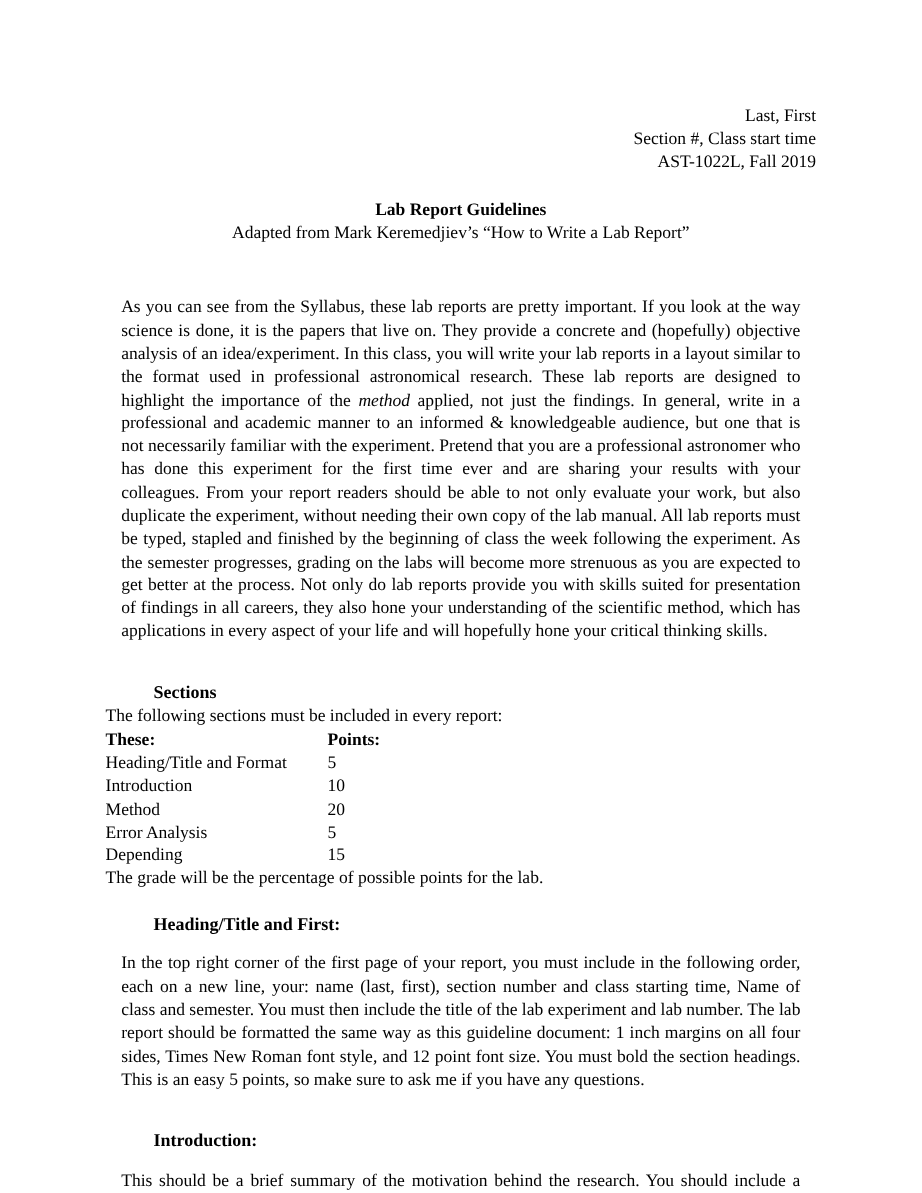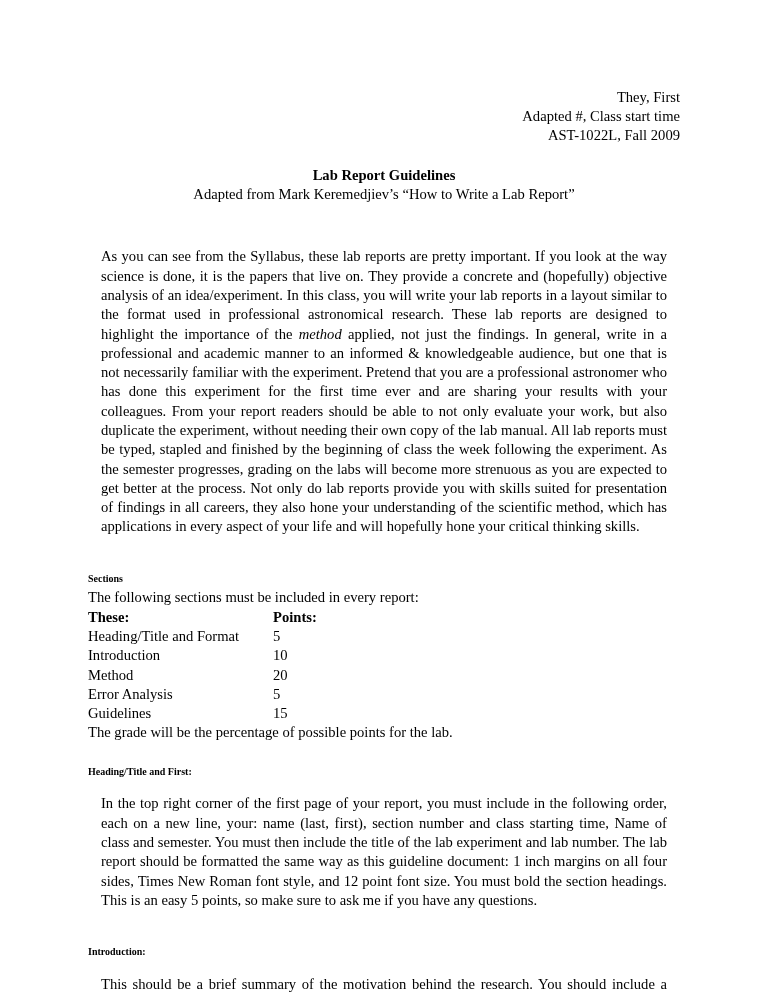--- a/index.html
+++ b/index.html
@@ -96,7 +96,7 @@
 <div class="page">
 
   <div class="header-block">
-    <span class="header-line">They, First</span>
+    <span class="header-line">Last, First</span>
     <span class="header-line">Adapted #, Class start time</span>
     <span class="header-line">AST-1022L, Fall 2009</span>
   </div>

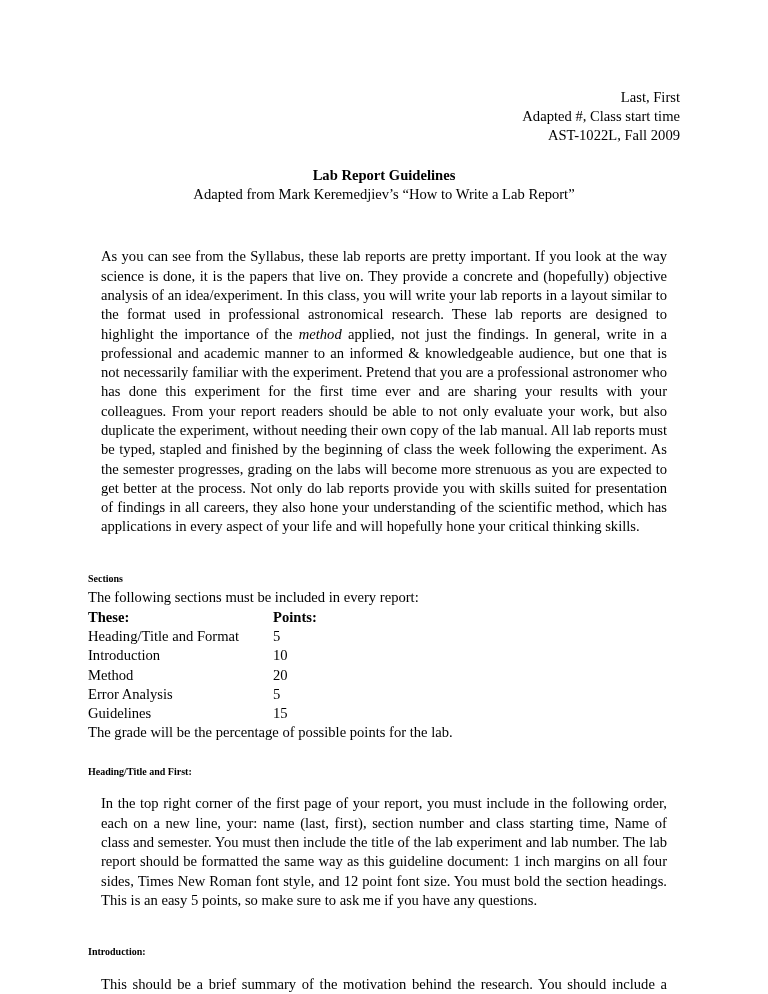--- a/index.html
+++ b/index.html
@@ -97,7 +97,7 @@
 
   <div class="header-block">
     <span class="header-line">Last, First</span>
-    <span class="header-line">Adapted #, Class start time</span>
+    <span class="header-line">Section #, Class start time</span>
     <span class="header-line">AST-1022L, Fall 2009</span>
   </div>
 

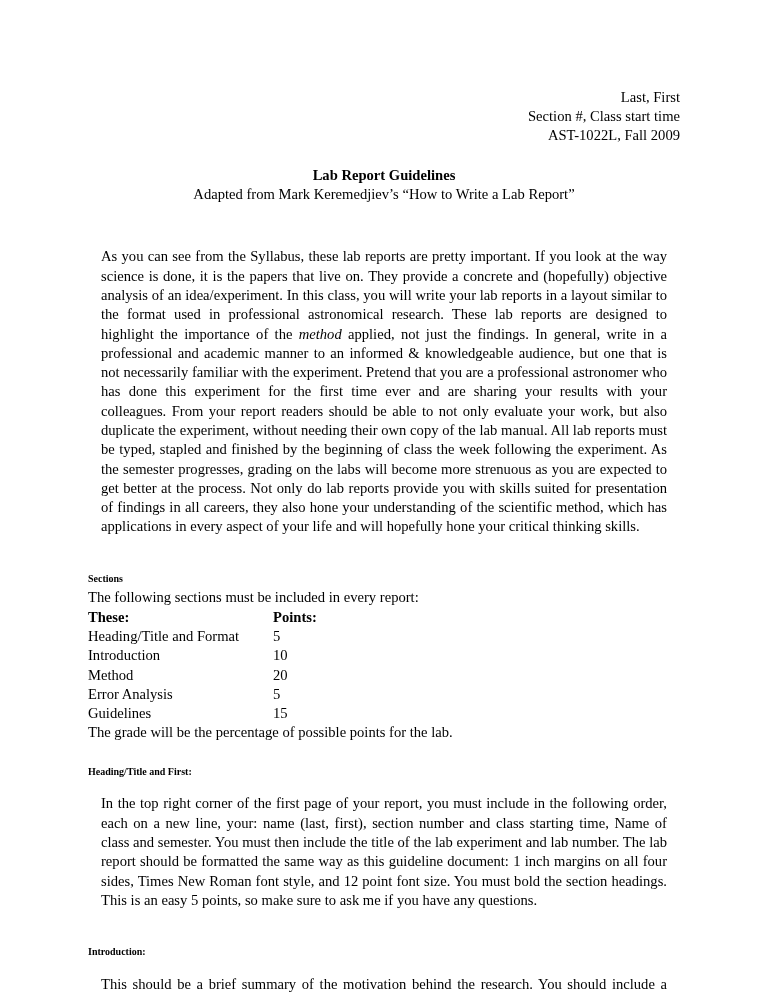--- a/index.html
+++ b/index.html
@@ -98,7 +98,7 @@
   <div class="header-block">
     <span class="header-line">Last, First</span>
     <span class="header-line">Section #, Class start time</span>
-    <span class="header-line">AST-1022L, Fall 2009</span>
+    <span class="header-line">AST-1022L, Fall 2019</span>
   </div>
 
   <div class="title-block">

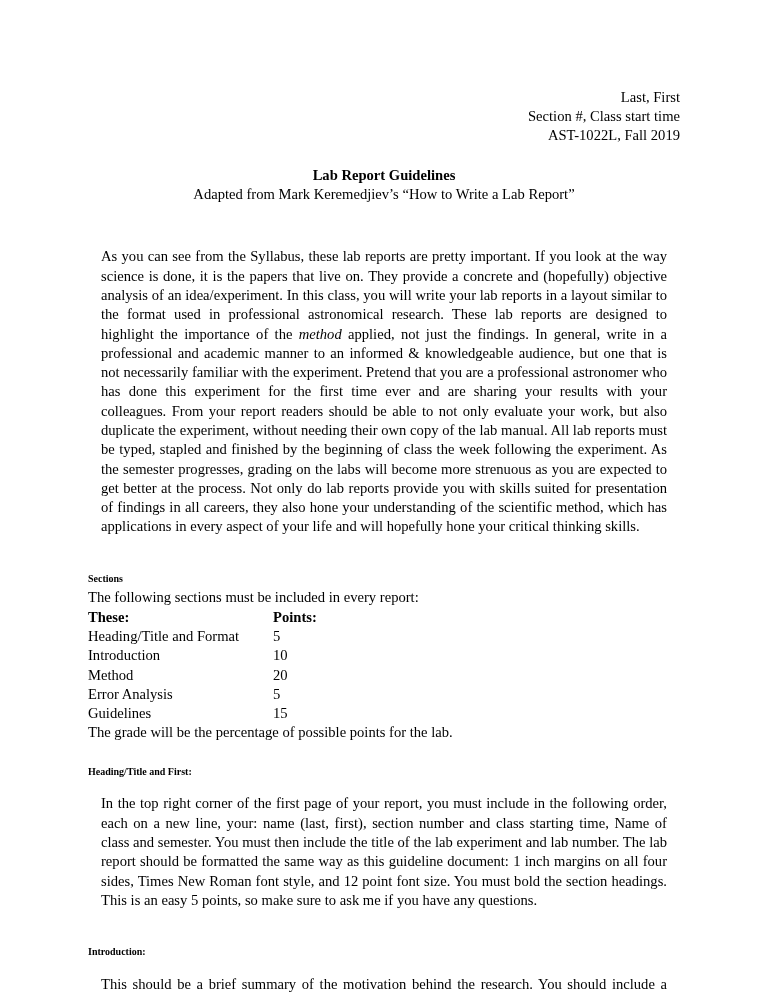--- a/index.html
+++ b/index.html
@@ -57,8 +57,9 @@
   }
   .section-head {
     font-weight: bold;
-    font-size: 10px;
+    font-size: 15px;
     line-height: 19.3px;
+    margin-left: 40px;
   }
   .plain-line {
     font-size: 14.6px;

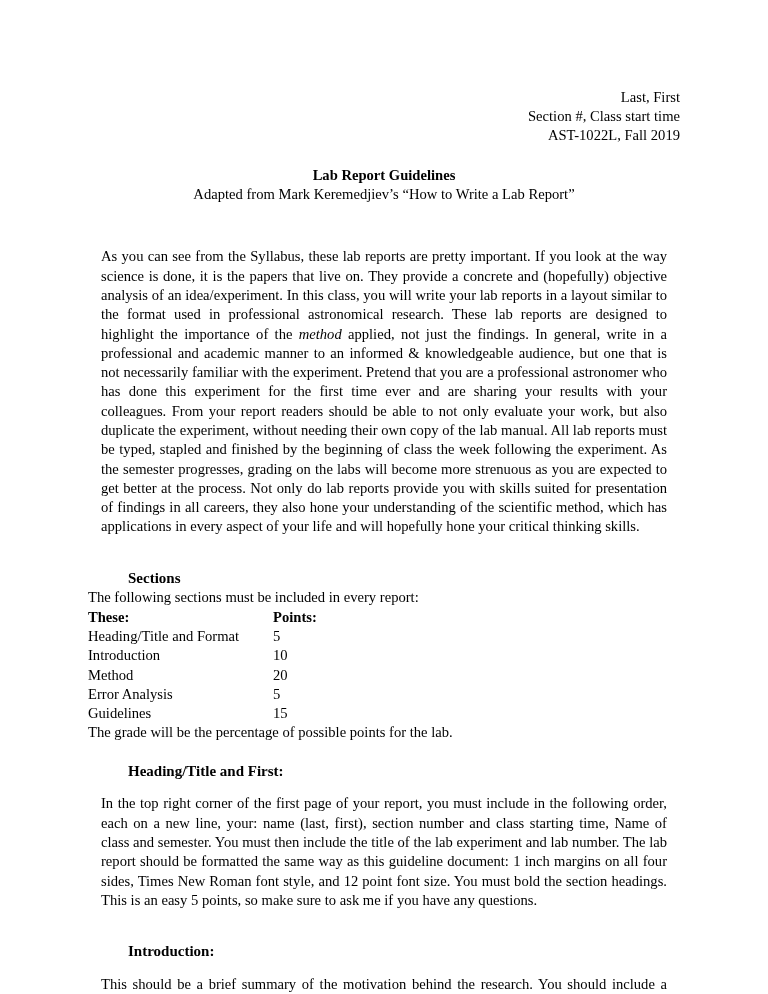--- a/index.html
+++ b/index.html
@@ -139,7 +139,7 @@
         <td class="col-points">5</td>
       </tr>
       <tr>
-        <td class="col-name">Guidelines</td>
+        <td class="col-name">Depending</td>
         <td class="col-points">15</td>
       </tr>
     </tbody>

